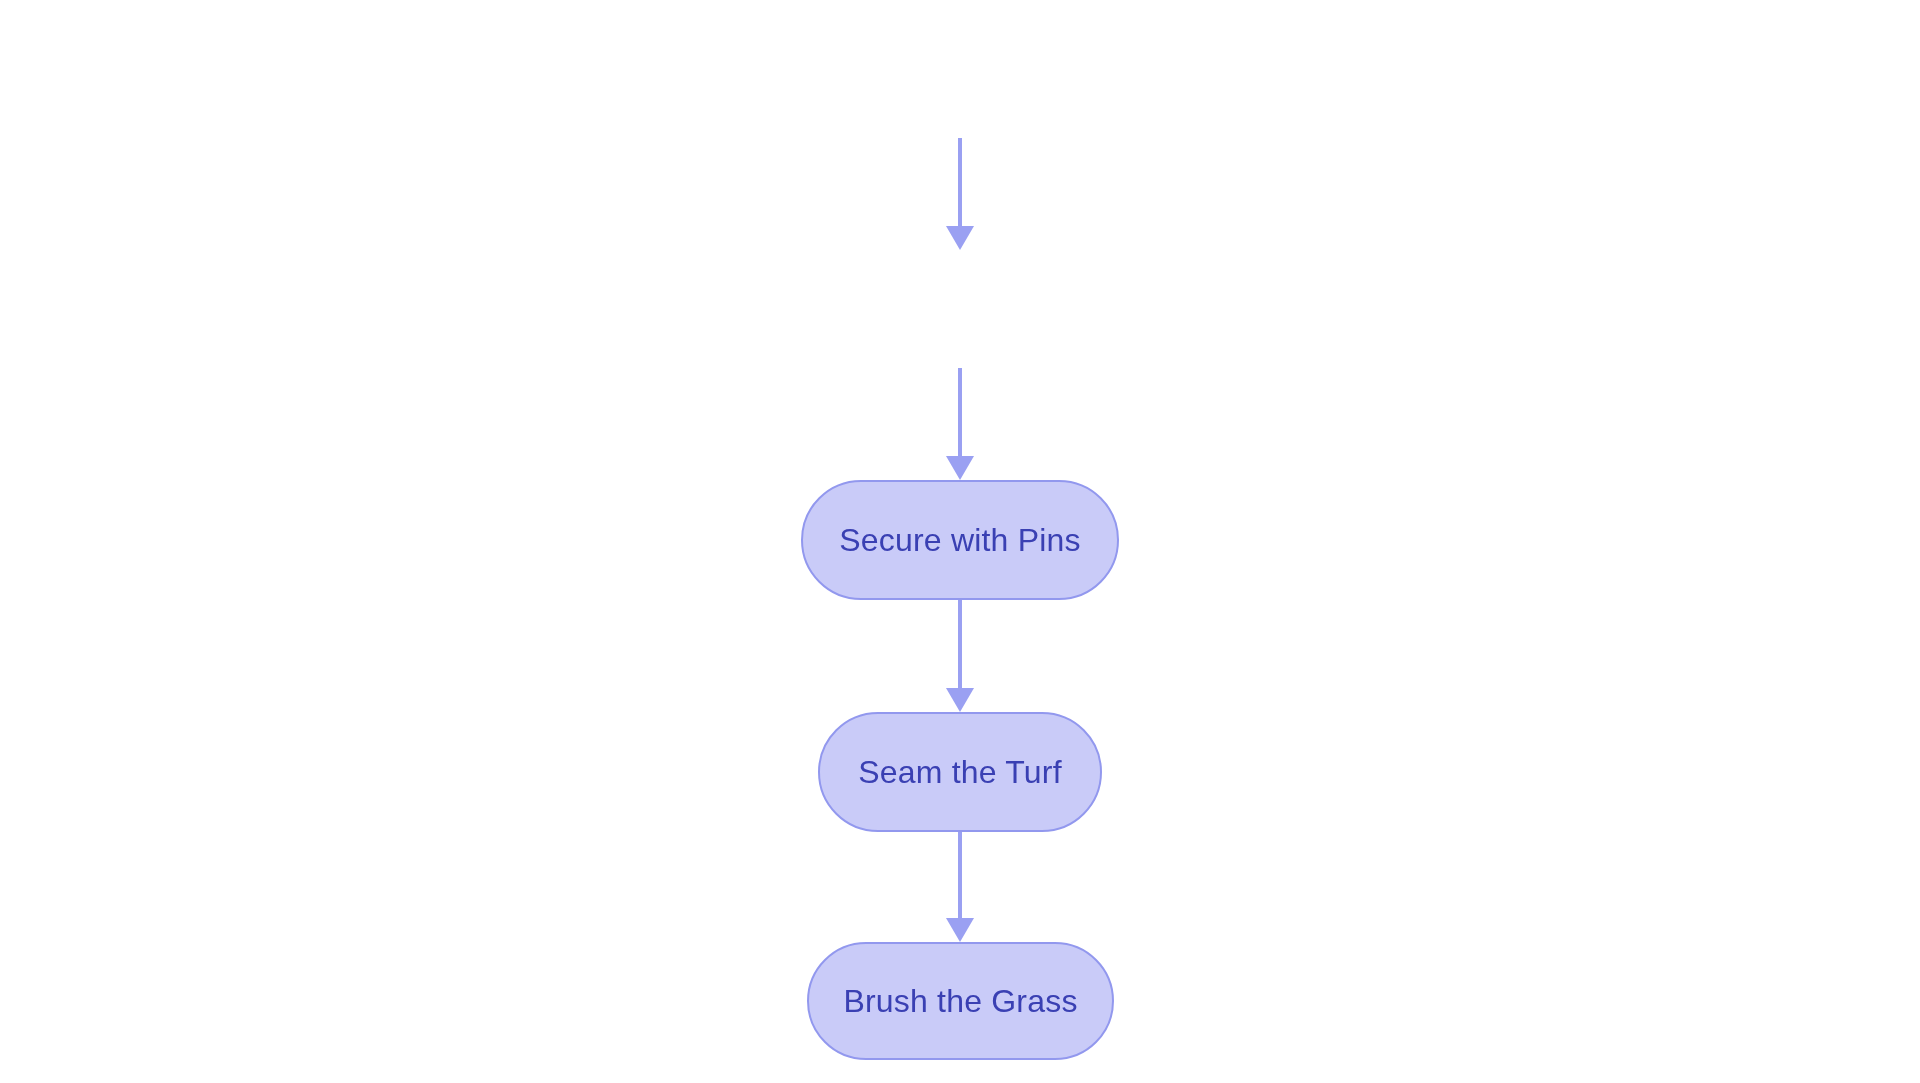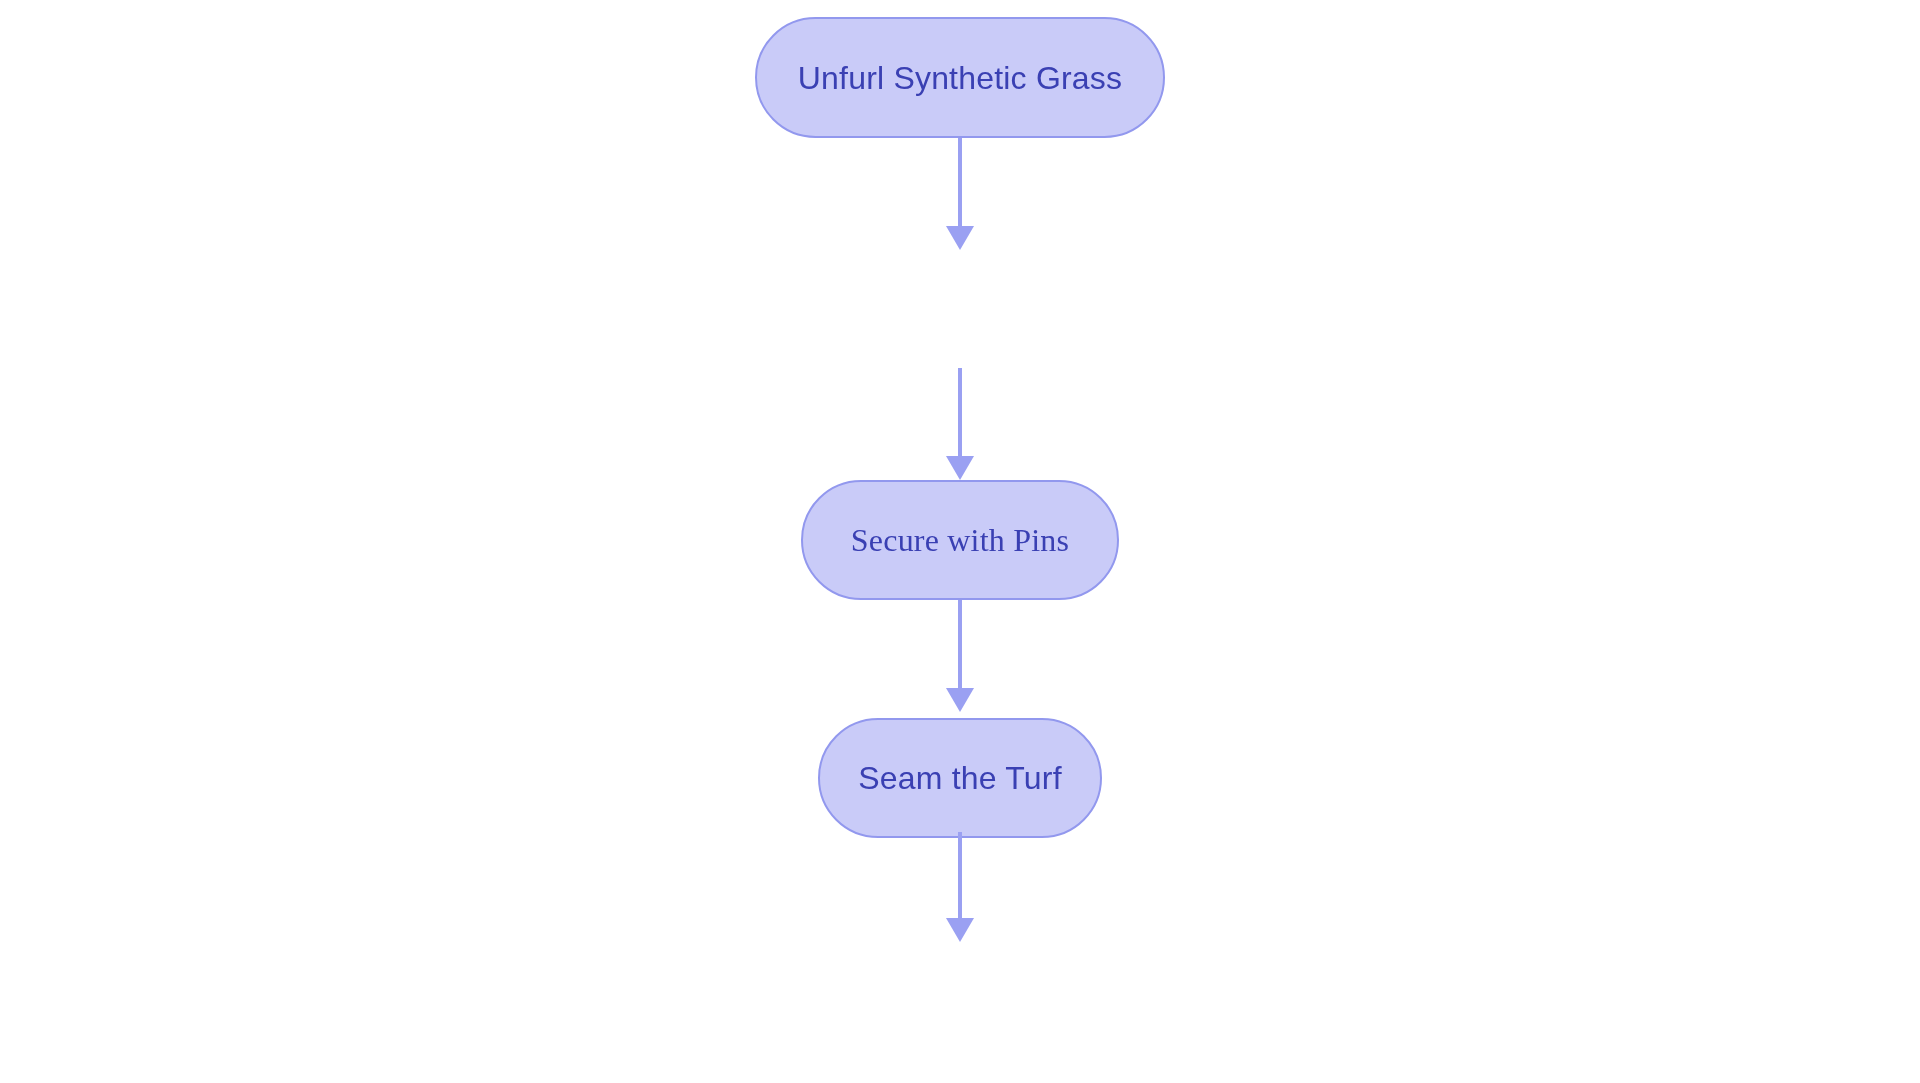--- a/index.html
+++ b/index.html
@@ -69,9 +69,6 @@
 
 <div id="canvas" style="--bg: #ffffff; --node-fill: #c9cbf8; --node-border: #9298ee; --node-text: #3a40b3; --arrow: #9aa0f2;">
 
-  <div class="flow-node" id="node-0">
-    <span>Unfurl Synthetic Grass</span>
-  </div>
 
   <div class="flow-arrow" id="arrow-0">
     <div class="shaft"></div>

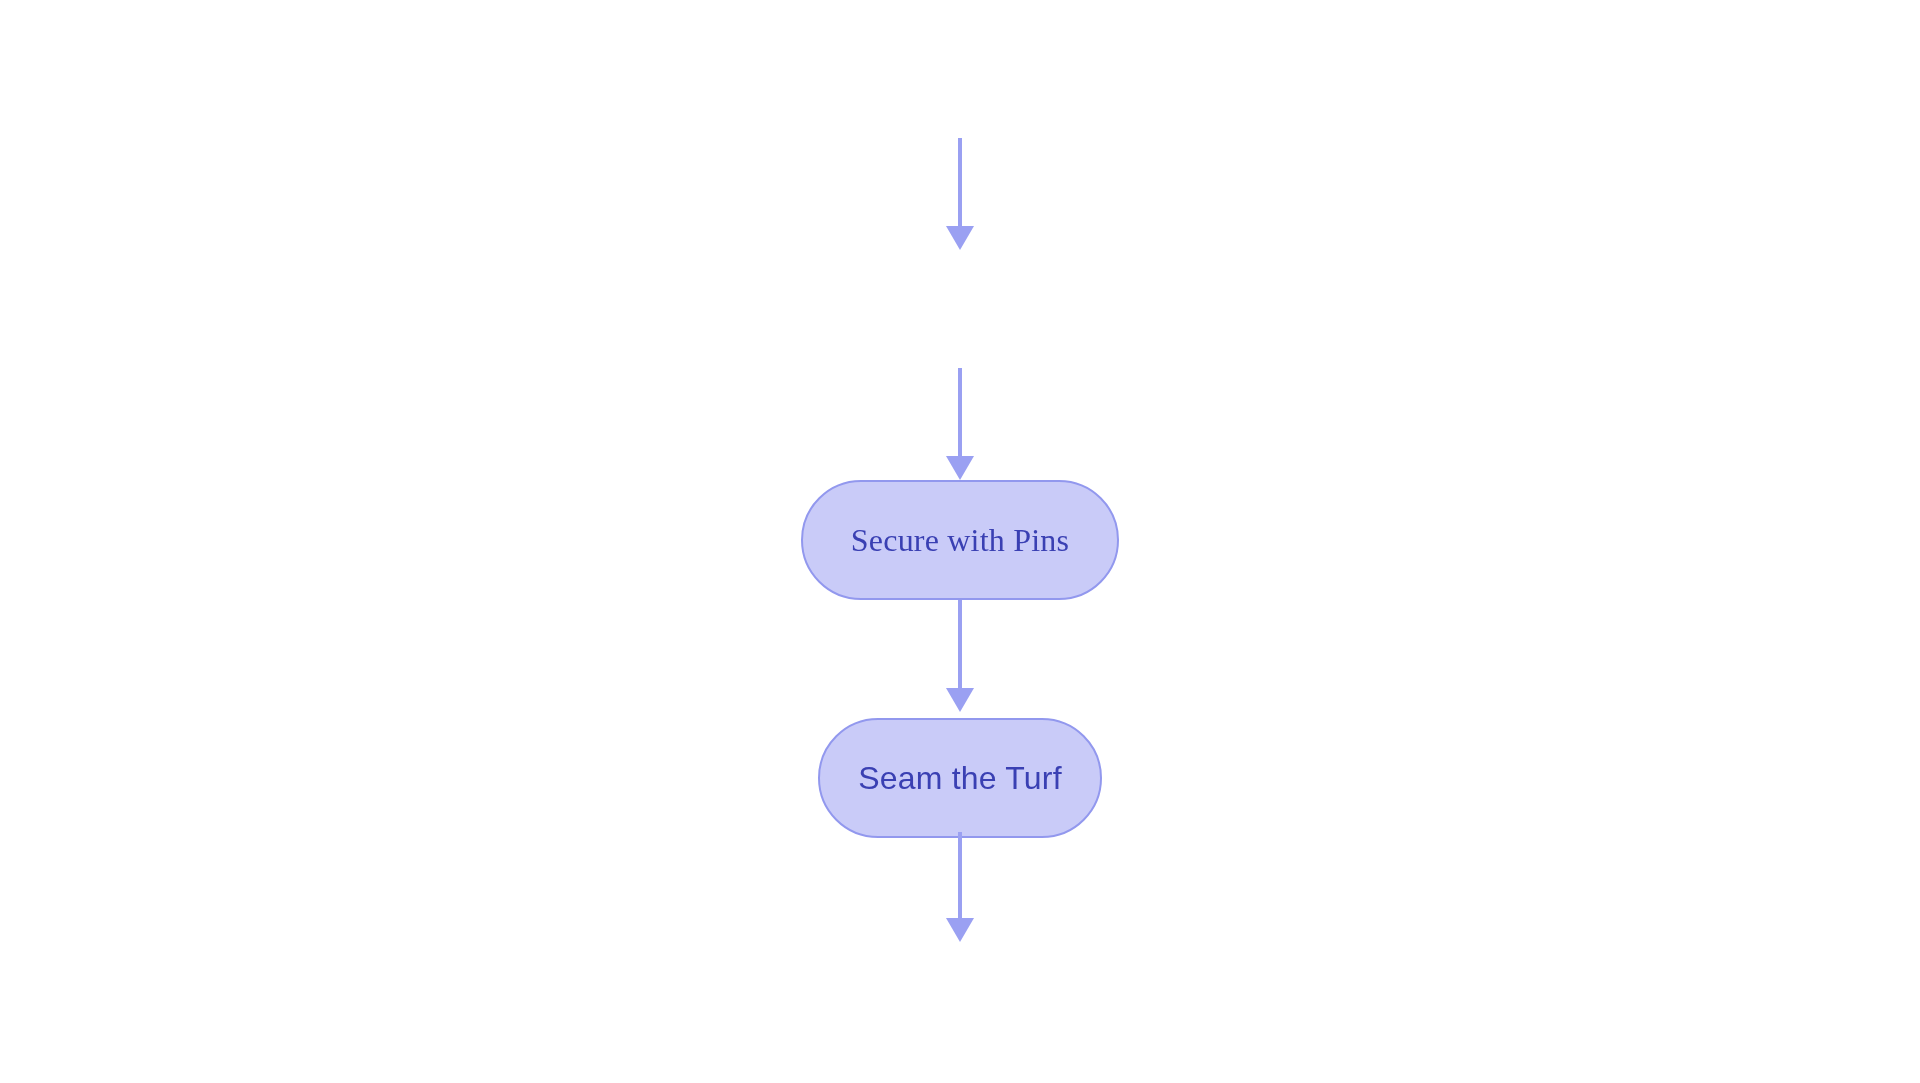--- a/index.html
+++ b/index.html
@@ -55,7 +55,7 @@
   
   #node-0 { left: 755px; top: 17px;  width: 410px; height: 121px; }
   #node-1 { left: 839px; top: 250px; width: 242px; height: 118px; }
-  #node-2 { left: 801px; top: 480px; width: 318px; height: 120px; font-family: Liberation Serif, serif; }
+  #node-2 { left: 801px; top: 480px; width: 318px; height: 120px; }
   #node-3 { left: 818px; top: 712px; width: 284px; height: 120px; margin-top: 6px; }
   #node-4 { left: 807px; top: 942px; width: 307px; height: 118px; }
 

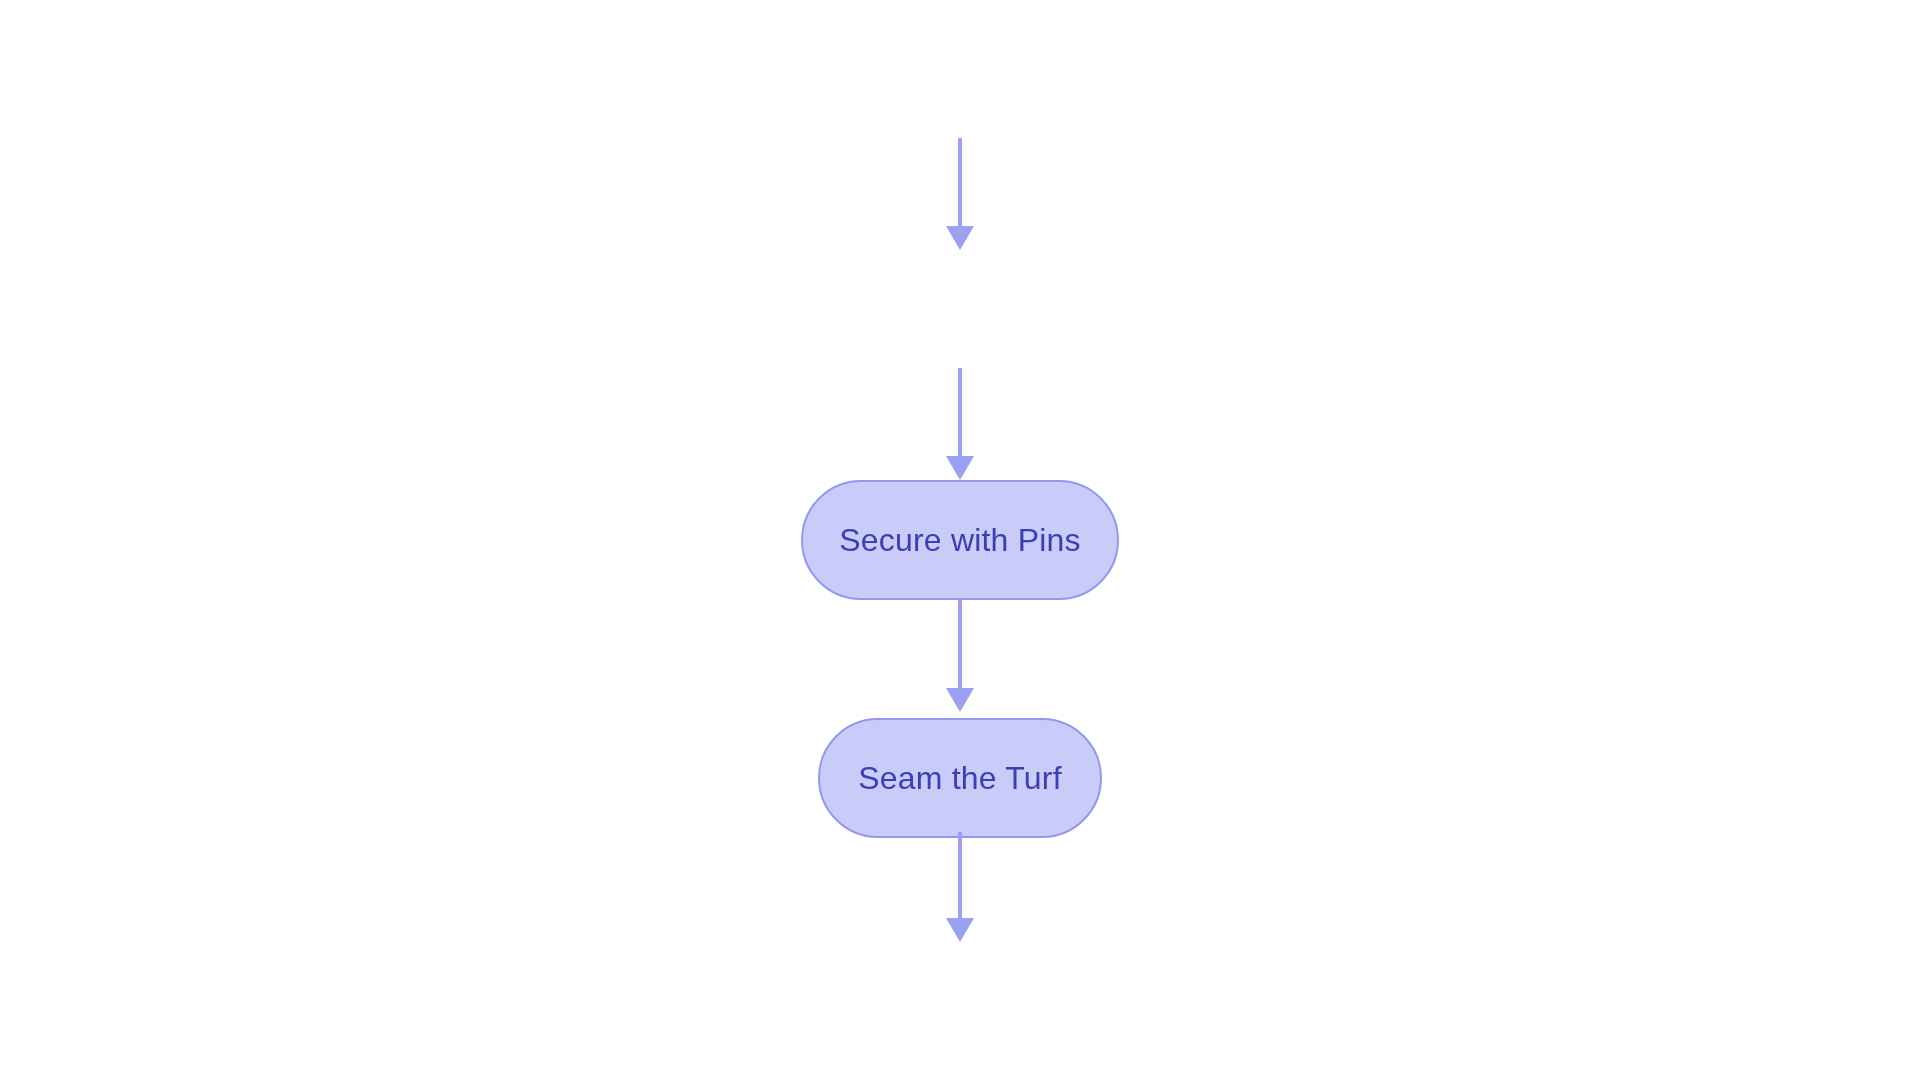--- a/index.html
+++ b/index.html
@@ -56,7 +56,7 @@
   #node-0 { left: 755px; top: 17px;  width: 410px; height: 121px; }
   #node-1 { left: 839px; top: 250px; width: 242px; height: 118px; }
   #node-2 { left: 801px; top: 480px; width: 318px; height: 120px; }
-  #node-3 { left: 818px; top: 712px; width: 284px; height: 120px; margin-top: 6px; }
+  #node-3 { left: 818px; top: 712px; width: 284px; height: 120px; }
   #node-4 { left: 807px; top: 942px; width: 307px; height: 118px; }
 
   #arrow-0 { left: 946px; top: 138px; height: 112px; }

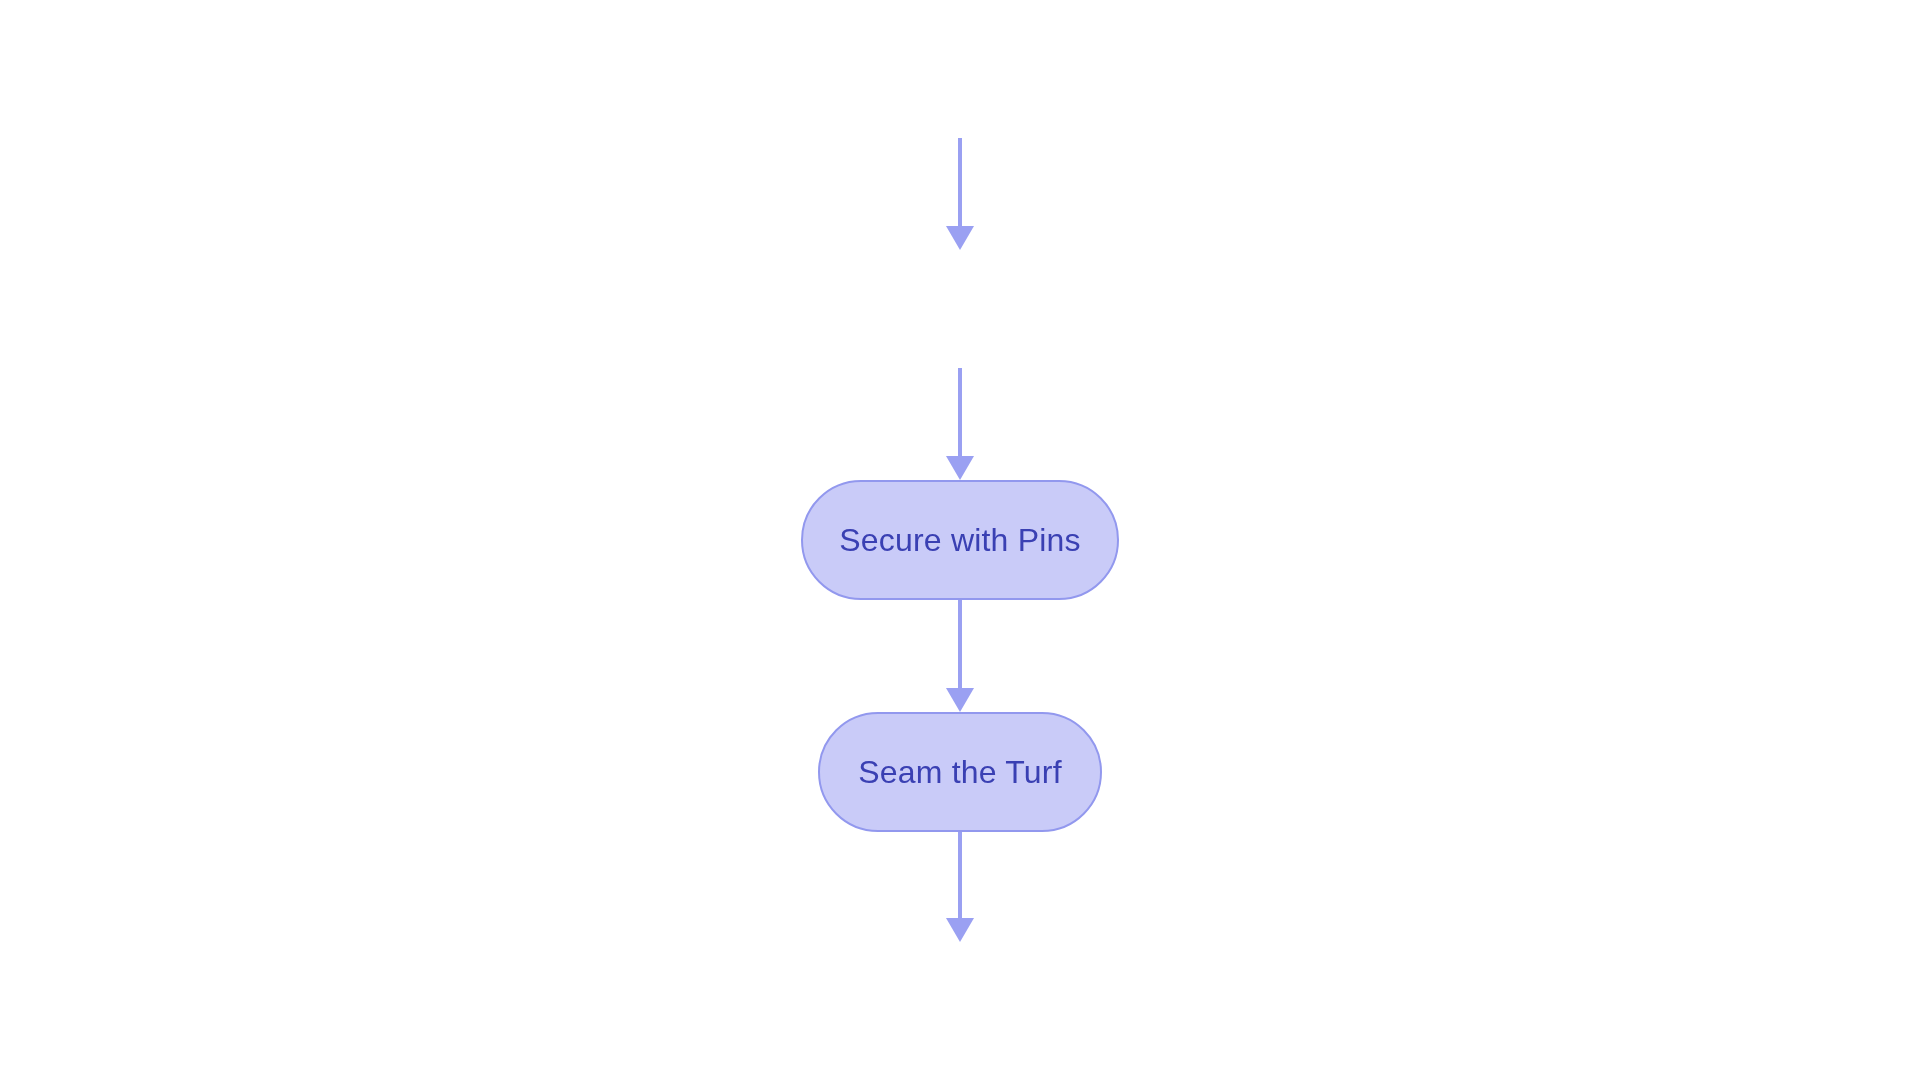--- a/index.html
+++ b/index.html
@@ -99,6 +99,9 @@
     <div class="head"></div>
   </div>
 
+  <div class="flow-node" id="node-4">
+    <span>Brush the Grass</span>
+  </div>
 
 </div>
 

